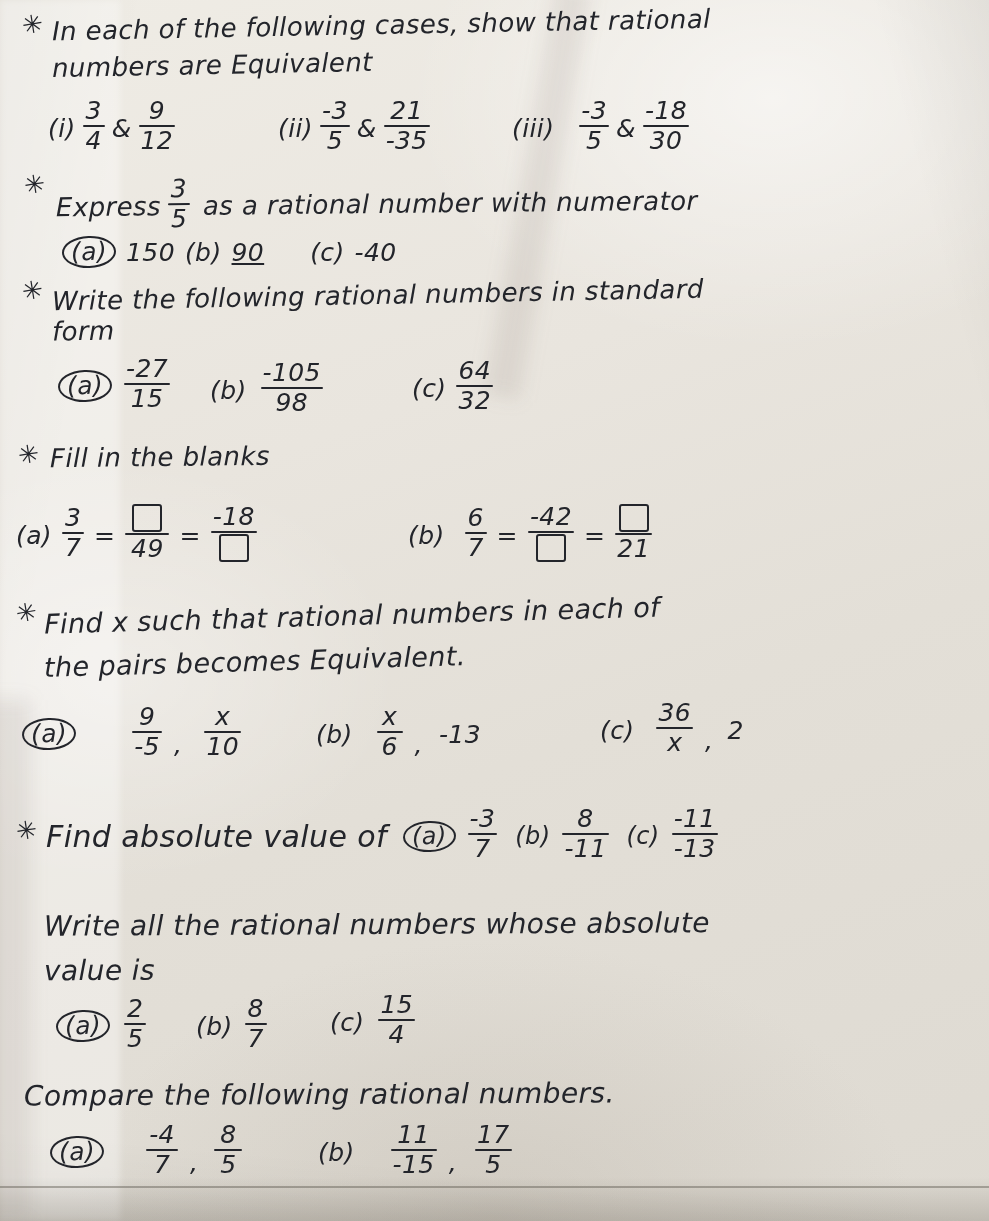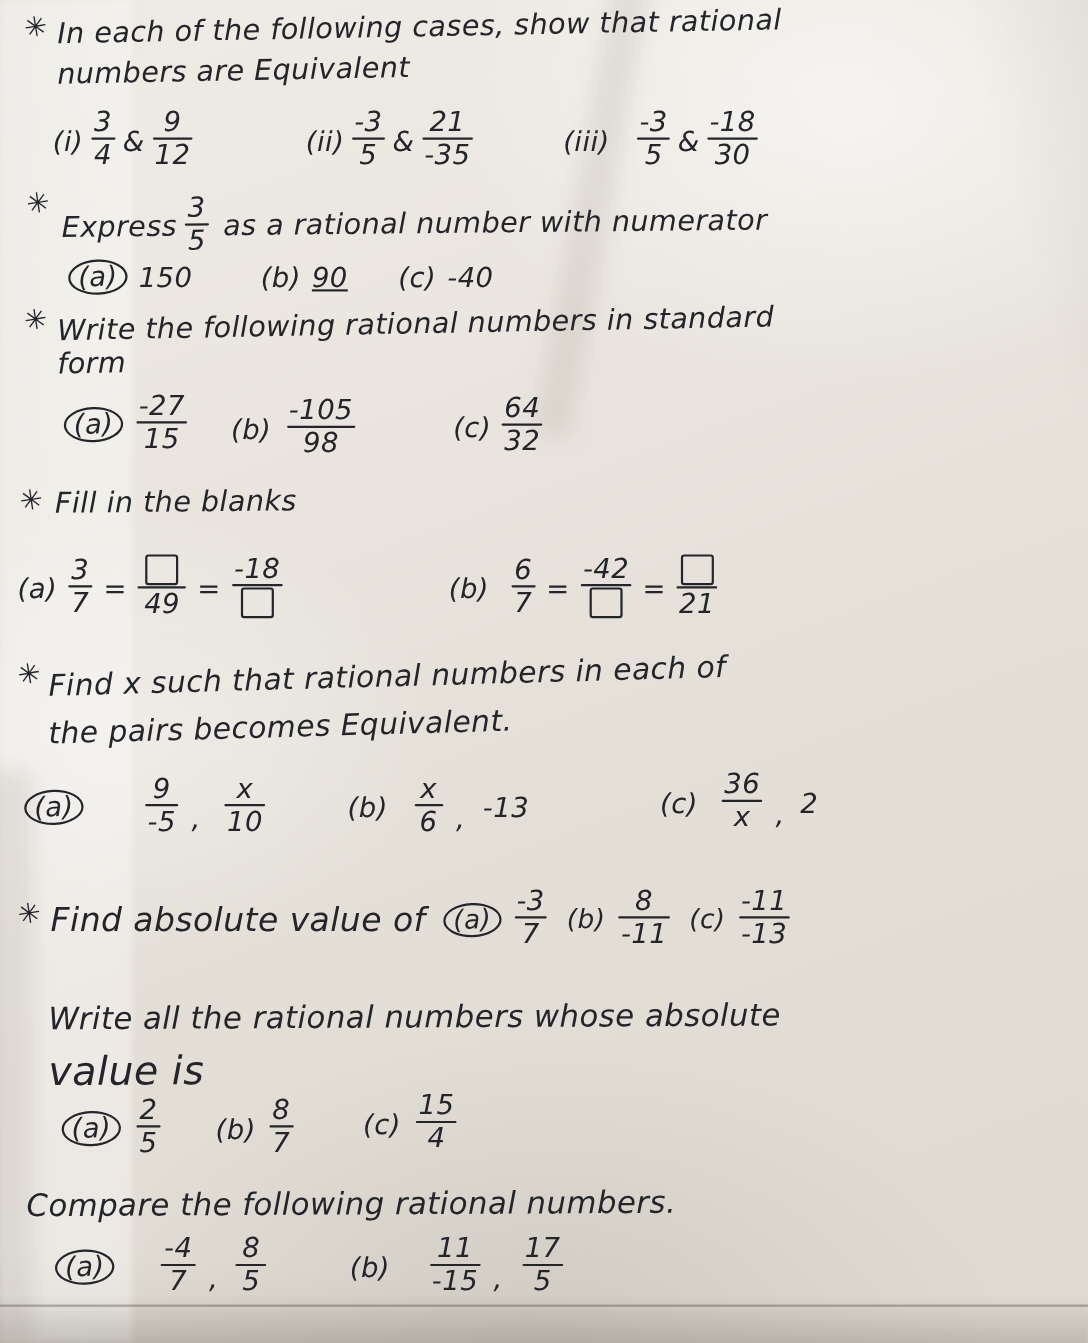--- a/index.html
+++ b/index.html
@@ -232,7 +232,7 @@
   <div class="ink ln hand" style="left:62px; top:236px;">
     <div class="row" style="gap:10px;">
       <span class="circled">(a)</span>
-      <span style="margin-right:52px;text-align:center;">150</span>
+      <span style="text-align:center;">150</span>
       <span class="paren">(b)</span>
       <span style="margin-right:36px;text-decoration:underline;">90</span>
       <span class="paren">(c)</span>

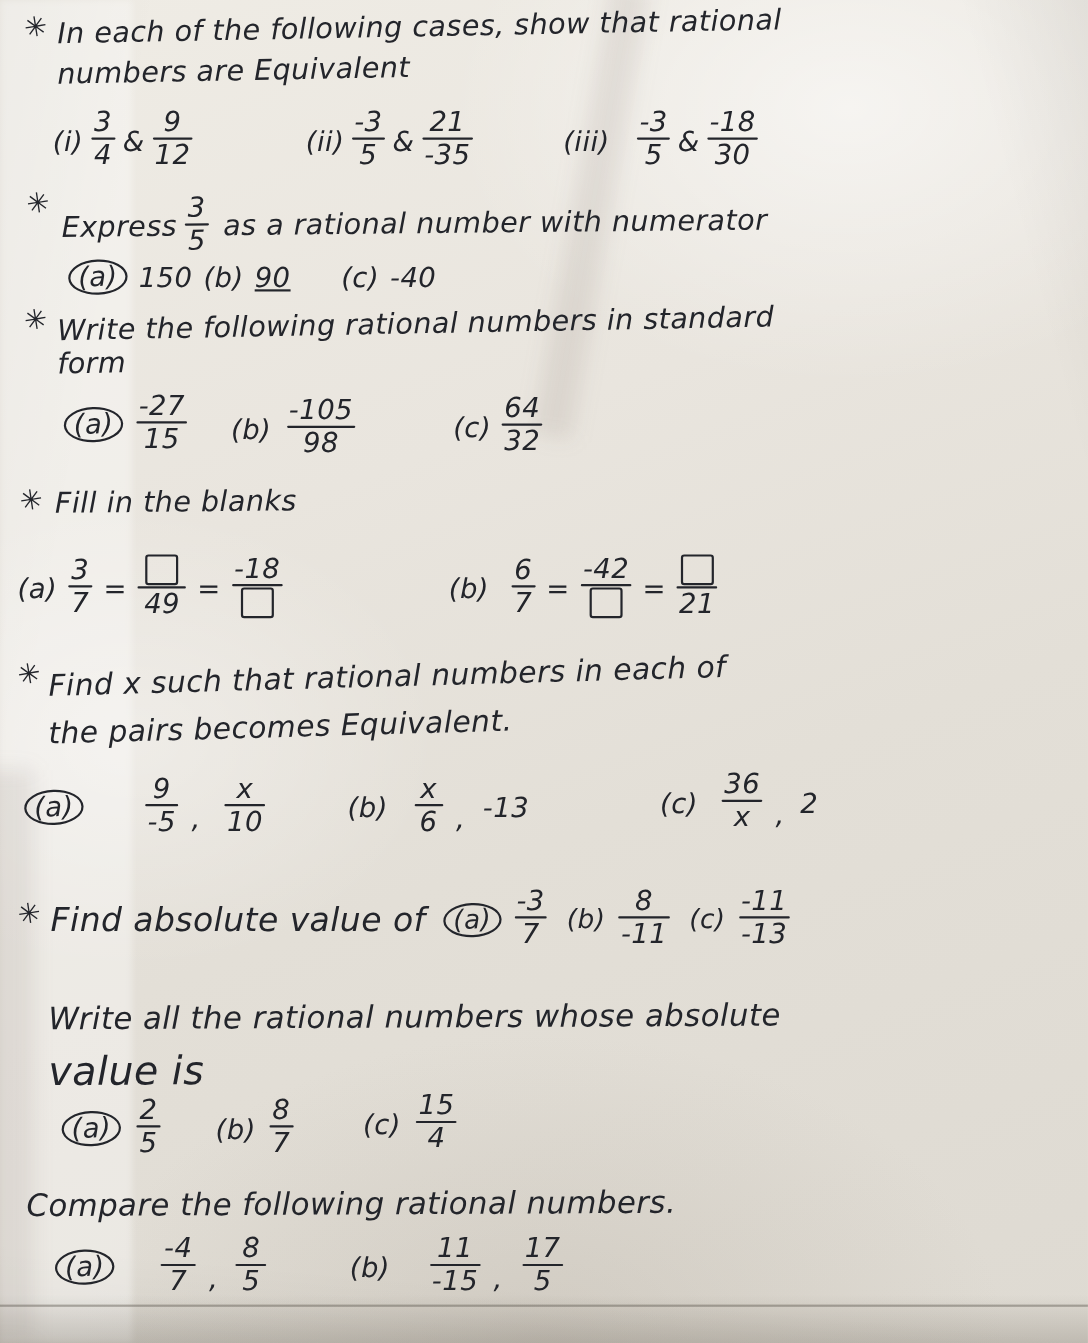--- a/index.html
+++ b/index.html
@@ -405,7 +405,7 @@
   </div>
 
   <div class="ink hand tilt0" style="left:44px; top:908px; font-size:28px;">Write all the rational numbers whose absolute</div>
-  <div class="ink hand tilt0" style="left:44px; top:954px; font-size:36px;">value is</div>
+  <div class="ink hand tilt0" style="left:44px; top:954px; font-size:28px;">value is</div>
 
   <div class="ink ln hand" style="left:56px; top:998px;">
     <div class="row" style="gap:10px;">

